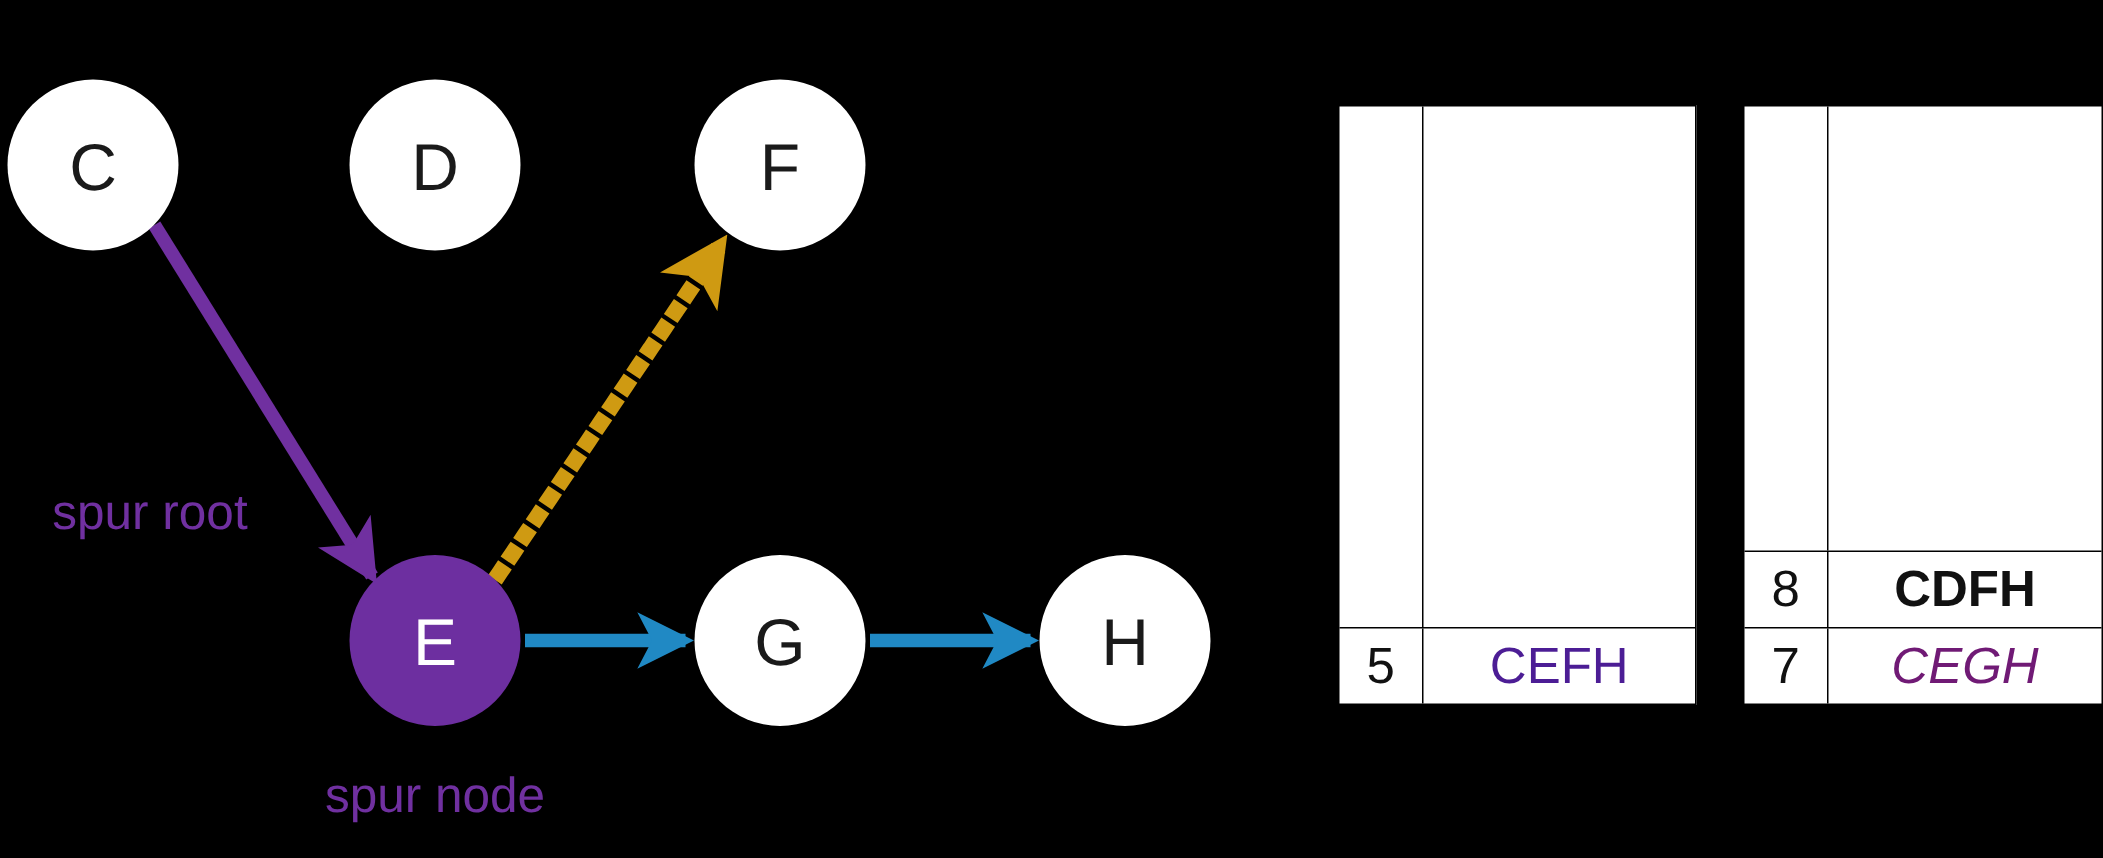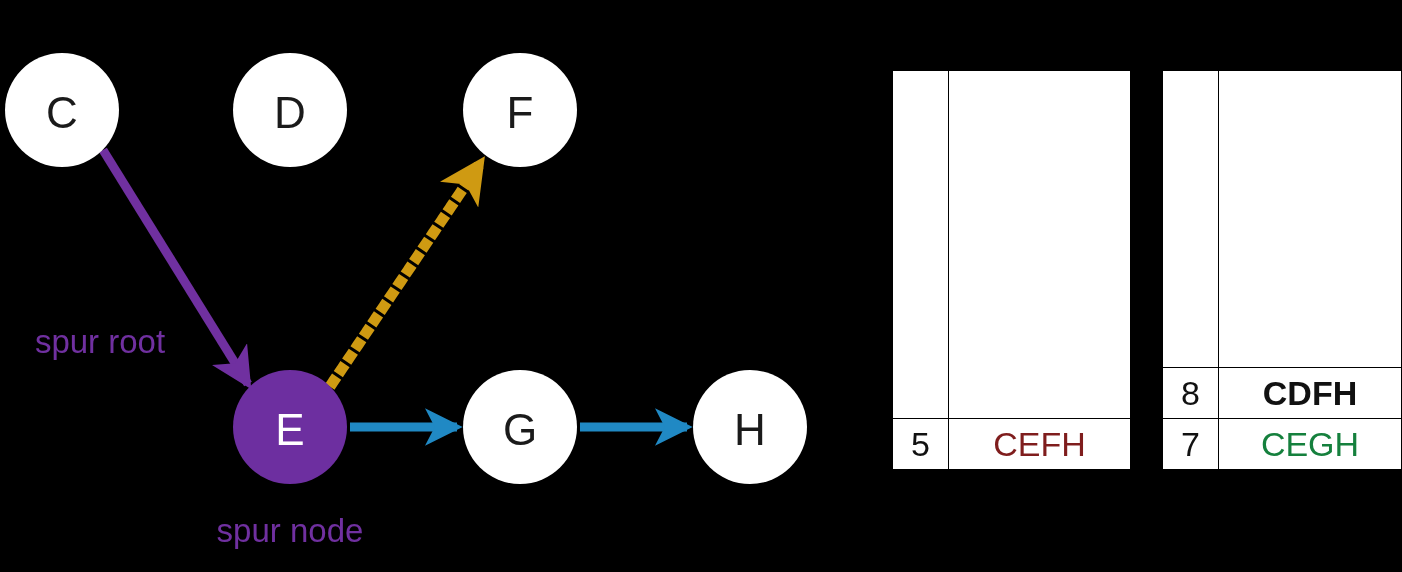--- a/index.html
+++ b/index.html
@@ -111,7 +111,7 @@
   .table-filler .cell-path {
     border-right-color: #000000;
   }
-  .tone-orange { color: #7f1d1d; }
+  .tone-orange { color: #4c1d95; }
   .tone-blue   { color: #15803d; }
   .tone-black  { color: #111111; font-weight: bold; }
 </style>

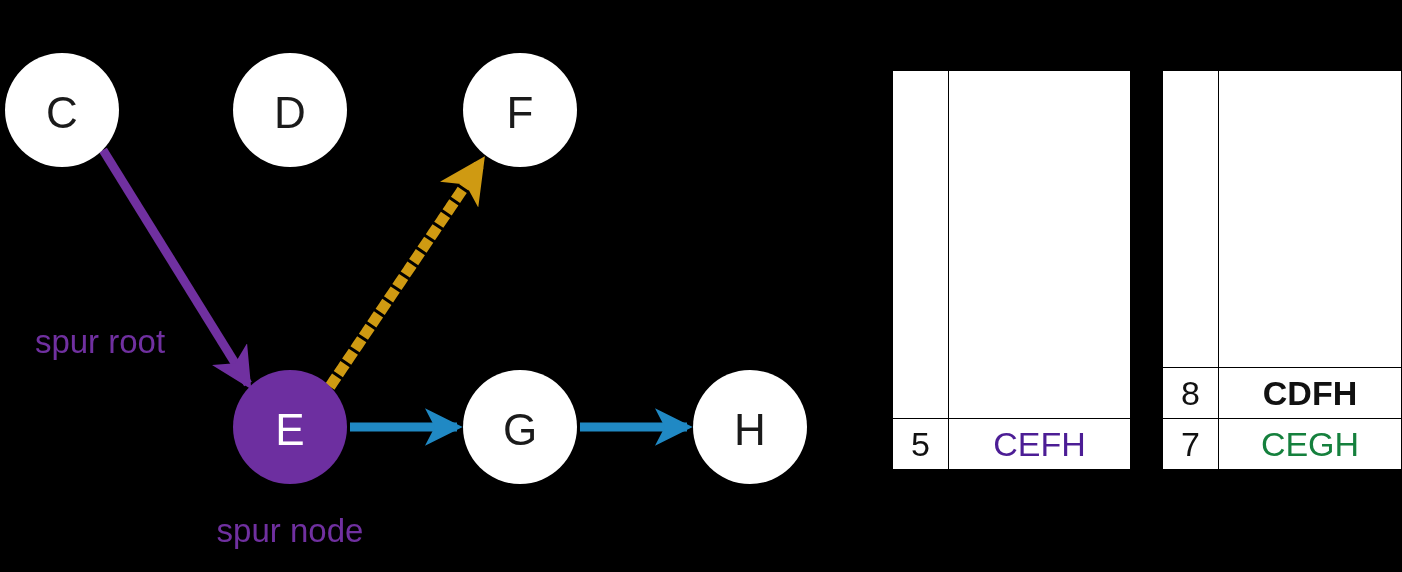--- a/index.html
+++ b/index.html
@@ -112,7 +112,7 @@
     border-right-color: #000000;
   }
   .tone-orange { color: #4c1d95; }
-  .tone-blue   { color: #15803d; }
+  .tone-blue   { color: #701a75; font-style: italic; }
   .tone-black  { color: #111111; font-weight: bold; }
 </style>
 </head>

